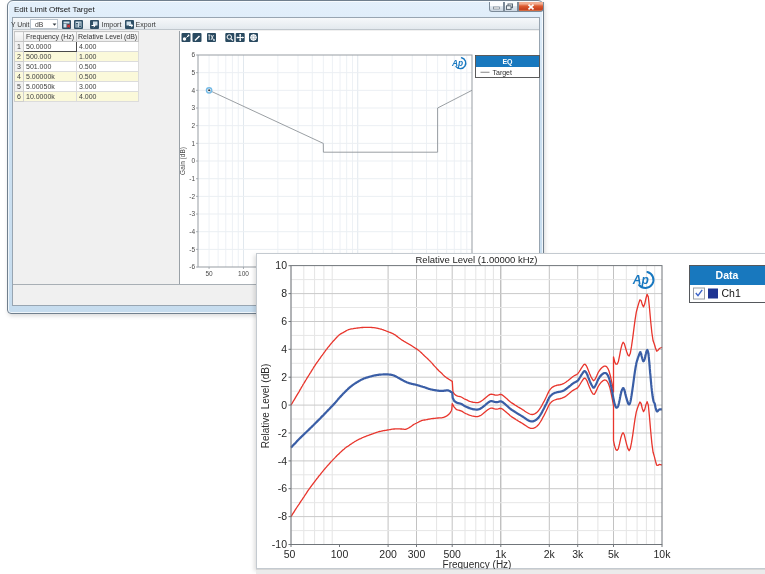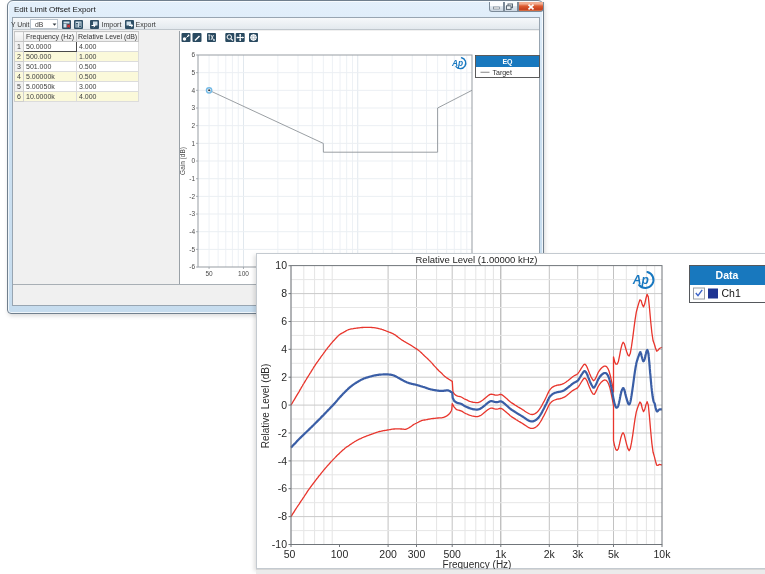--- a/index.html
+++ b/index.html
@@ -39,7 +39,7 @@
 <body>
 
 <div id="win1">
-  <div id="title1">Edit Limit Offset Export</div>
+  <div id="title1">Edit Limit Offset Target</div>
   <div id="btnmin" class="capbtn"></div>
   <div id="btnmax" class="capbtn"></div>
   <div id="btnclose" class="capbtn"></div>

